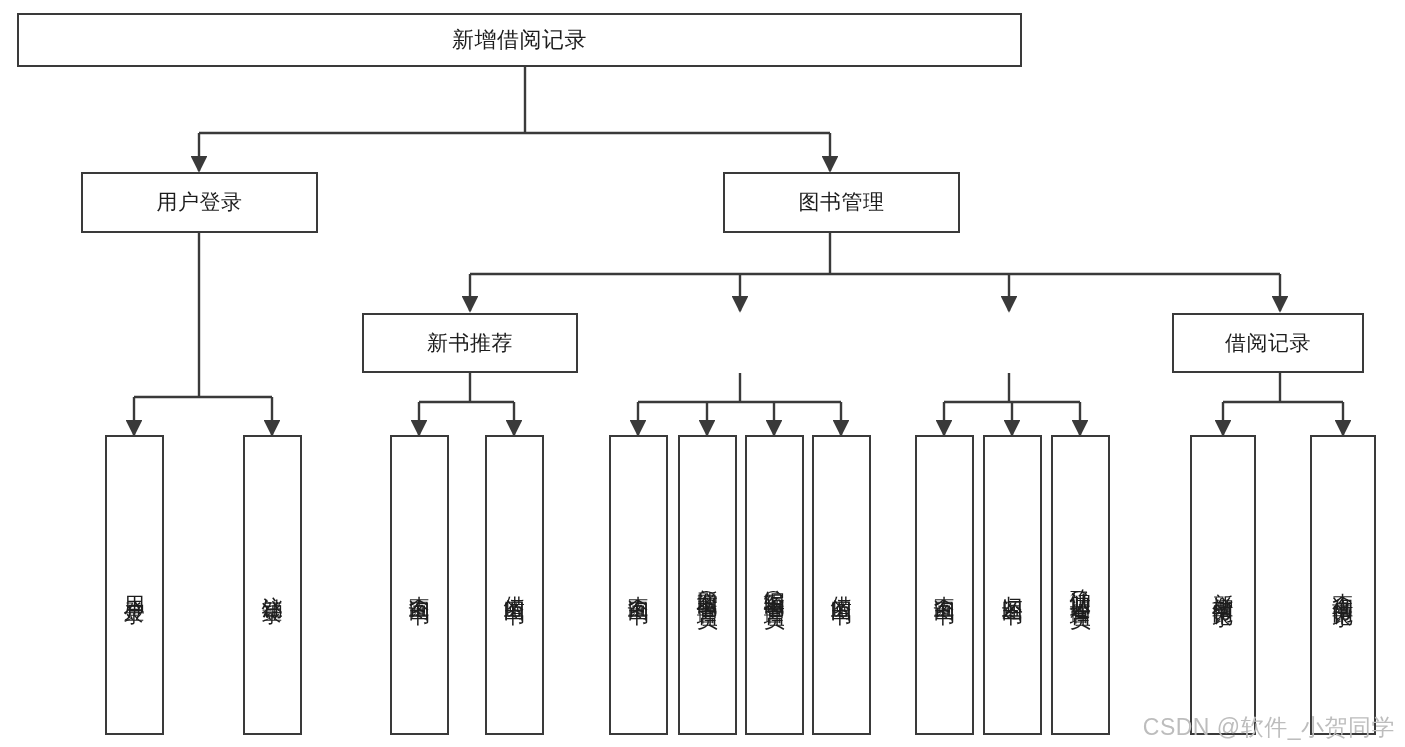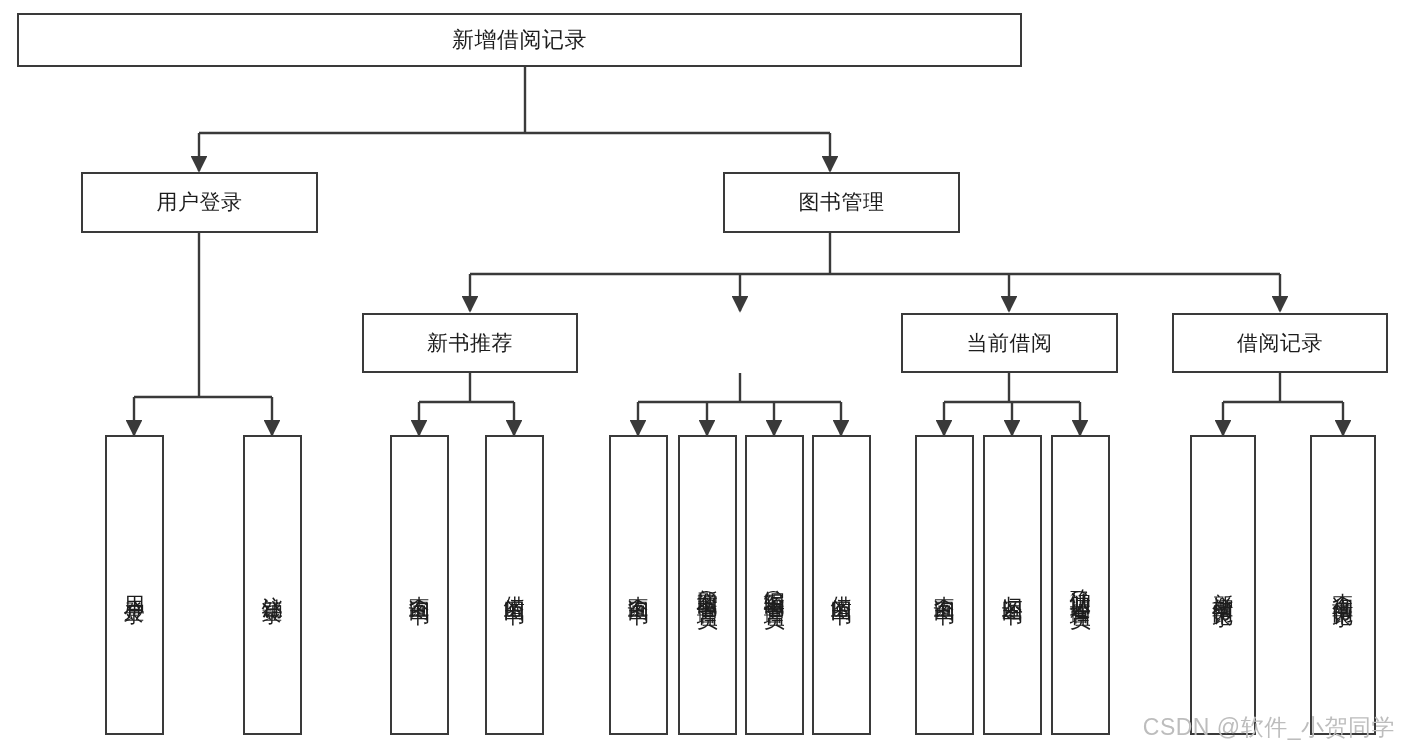--- a/index.html
+++ b/index.html
@@ -140,9 +140,6 @@
   </div>
 
 
-  <div class="node" style="left:901px;top:313px;width:217px;height:60px;">
-    <span class="label">当前借阅</span>
-  </div>
 
   <div class="node" style="left:1172px;top:313px;width:216px;height:60px;">
     <span class="label">借阅记录</span>

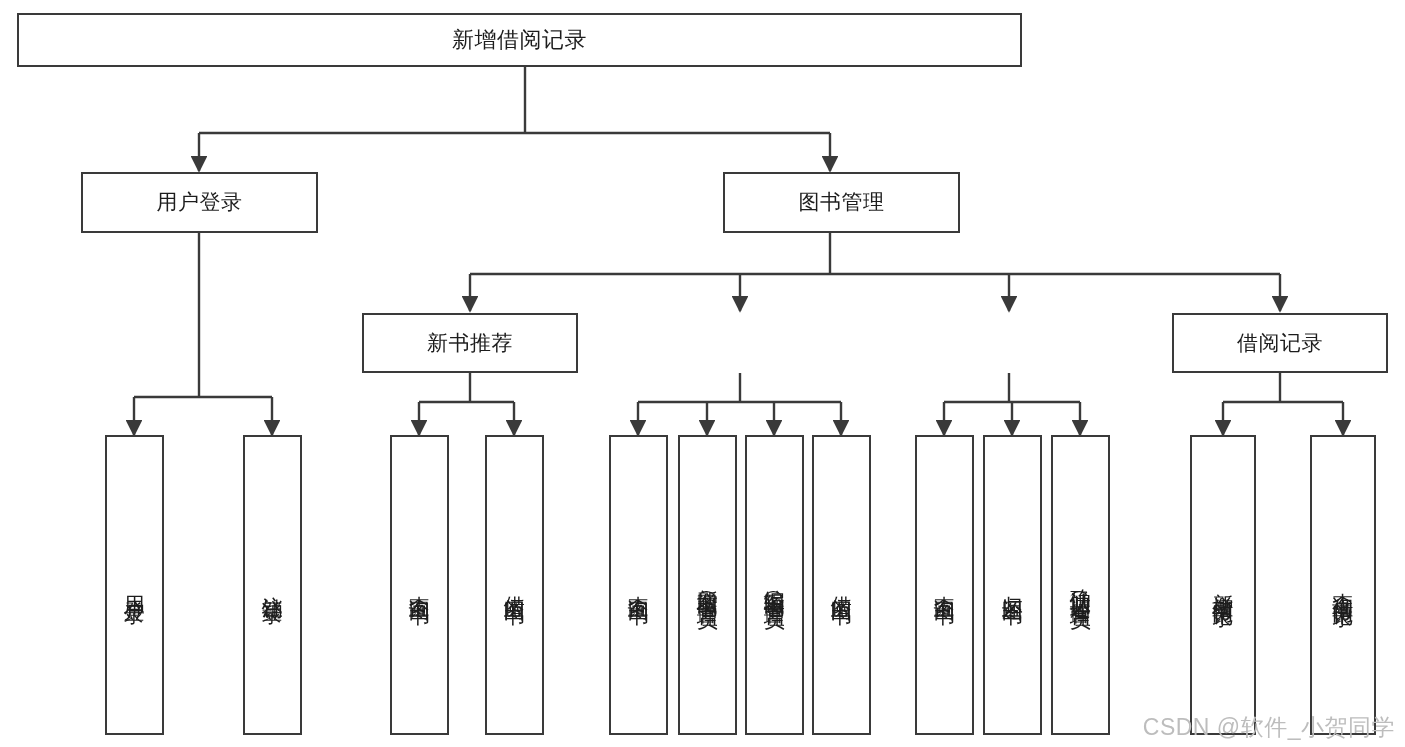--- a/index.html
+++ b/index.html
@@ -141,7 +141,7 @@
 
 
 
-  <div class="node" style="left:1172px;top:313px;width:216px;height:60px;">
+  <div class="node" style="left:1172px;top:313px;width:192px;height:60px;">
     <span class="label">借阅记录</span>
   </div>
 

